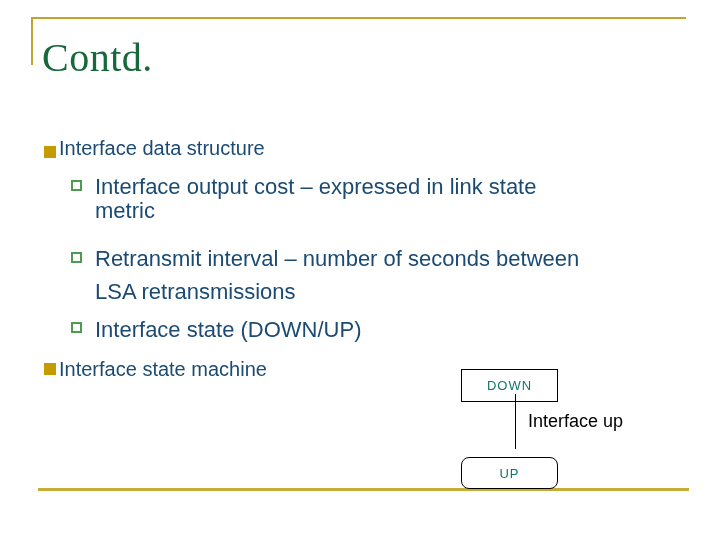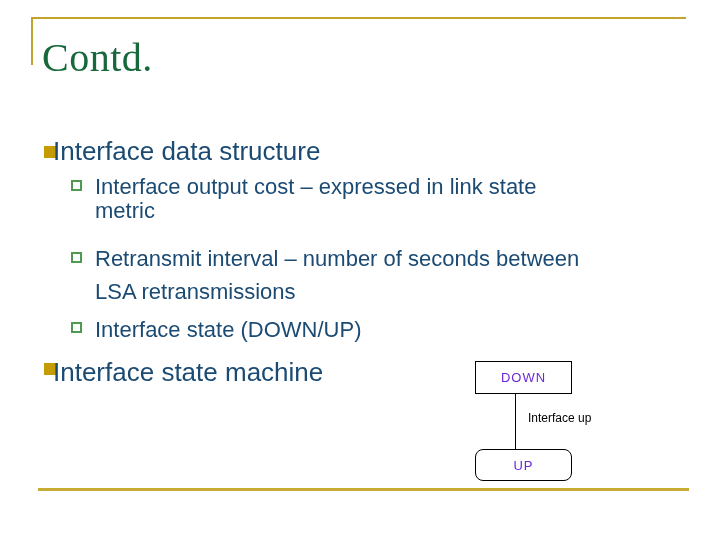--- a/index.html
+++ b/index.html
@@ -43,7 +43,7 @@
     white-space: nowrap;
     line-height: 1.15;
   }
-  .lvl1 { font-size: 26px; left: 53px; }
+  .lvl1 { font-size: 20px; left: 59px; }
   .lvl2 { font-size: 22px; left: 95px; text-align: right; }
 
   

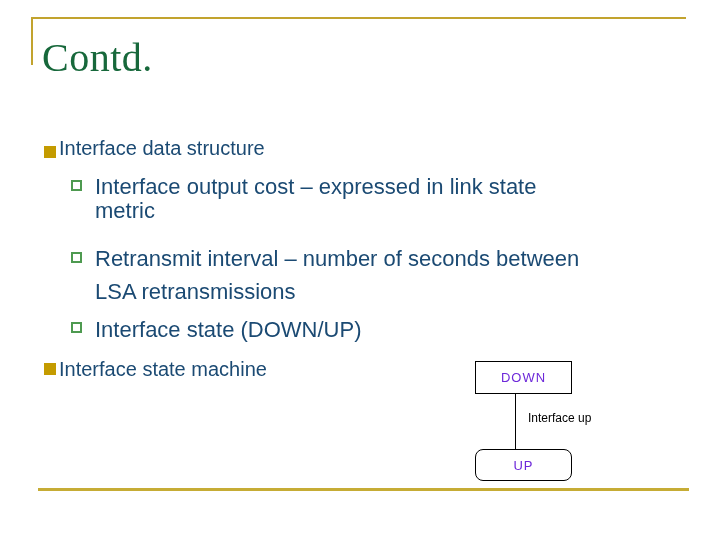--- a/index.html
+++ b/index.html
@@ -66,17 +66,18 @@
   
   .state-box {
     position: absolute;
-    left: 475px;
+    left: 461px;
     width: 97px;
     border: 1px solid #000000;
     background: #ffffff;
-    color: #6d28d9;
+    color: #0f766e;
     font-size: 13px;
     letter-spacing: 1px;
     display: flex;
     align-items: center;
     justify-content: center;
     box-sizing: border-box;
+    margin-top: 8px;
   }
   .box-down { top: 361px; height: 33px; }
   .box-up   { top: 449px; height: 32px; border-radius: 8px; }

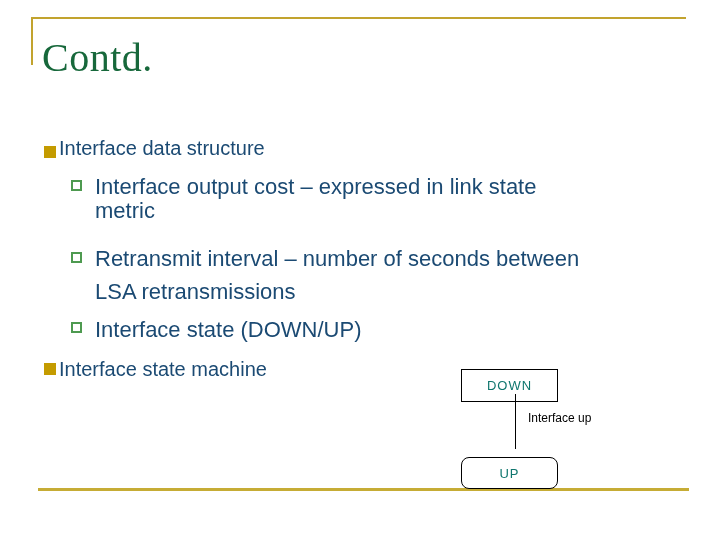--- a/index.html
+++ b/index.html
@@ -93,7 +93,7 @@
     position: absolute;
     left: 528px;
     top: 411px;
-    font-size: 12px;
+    font-size: 18px;
     color: #000000;
     white-space: nowrap;
   }

